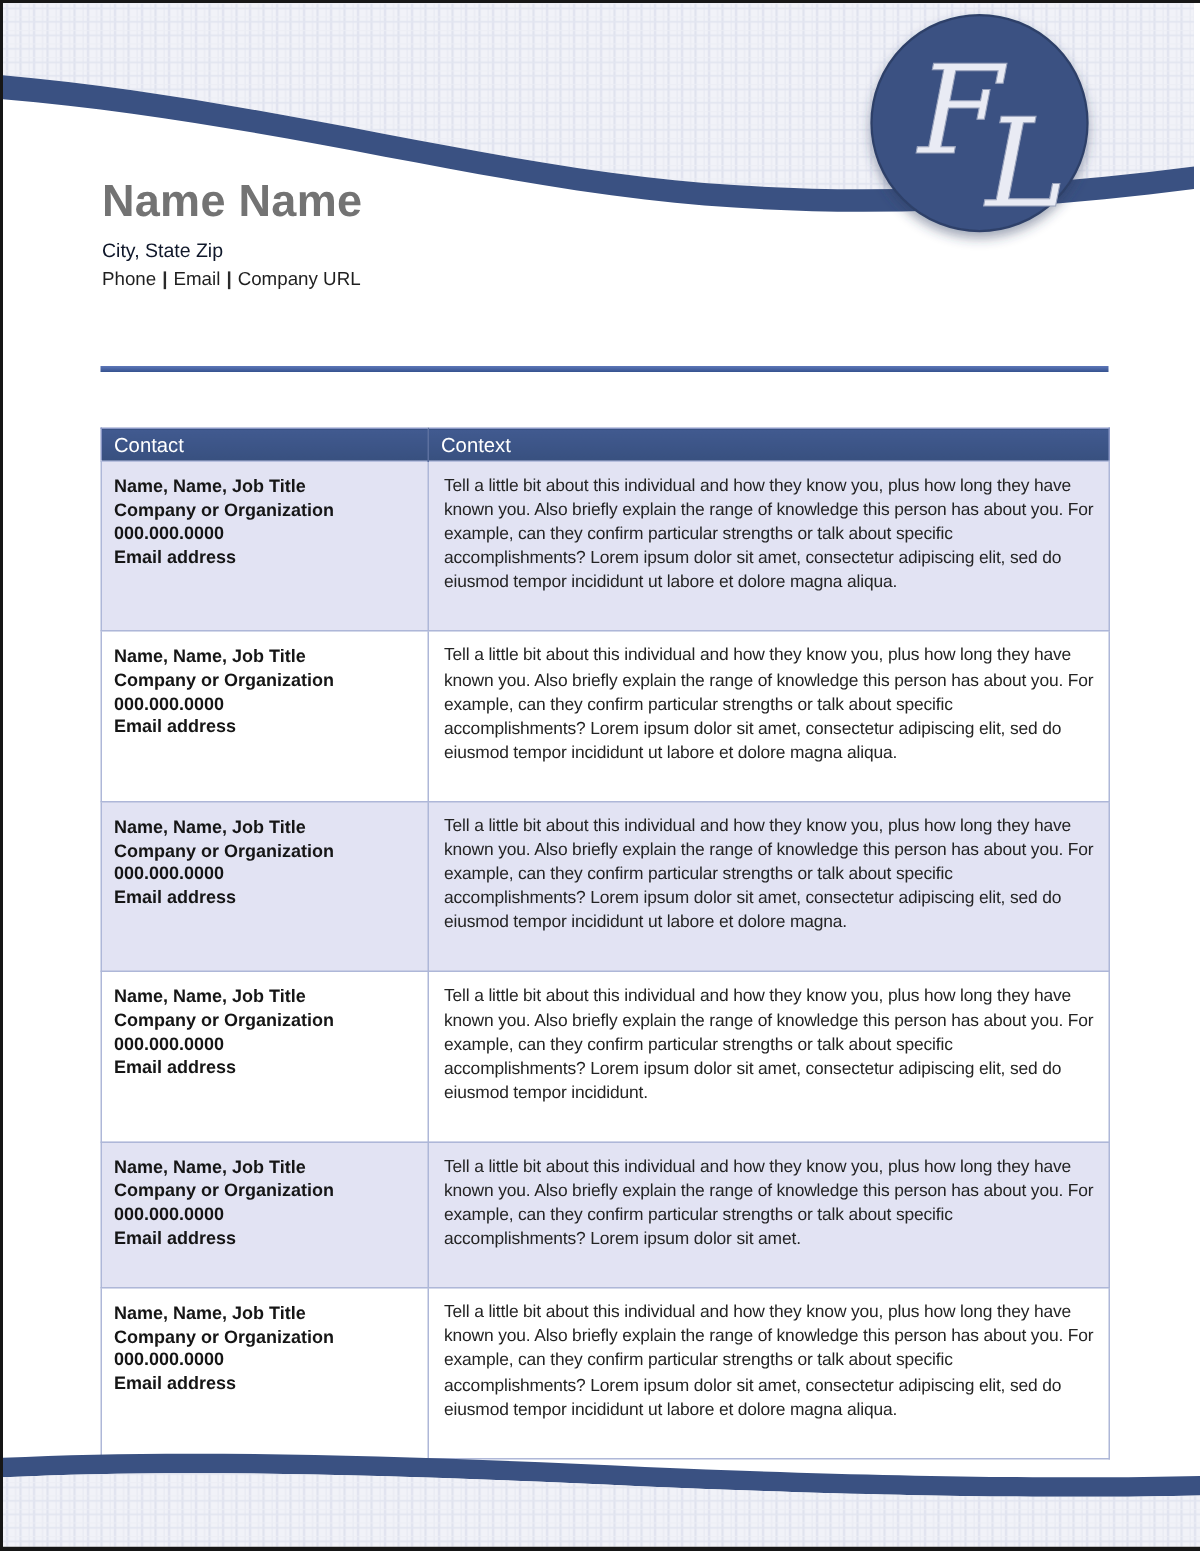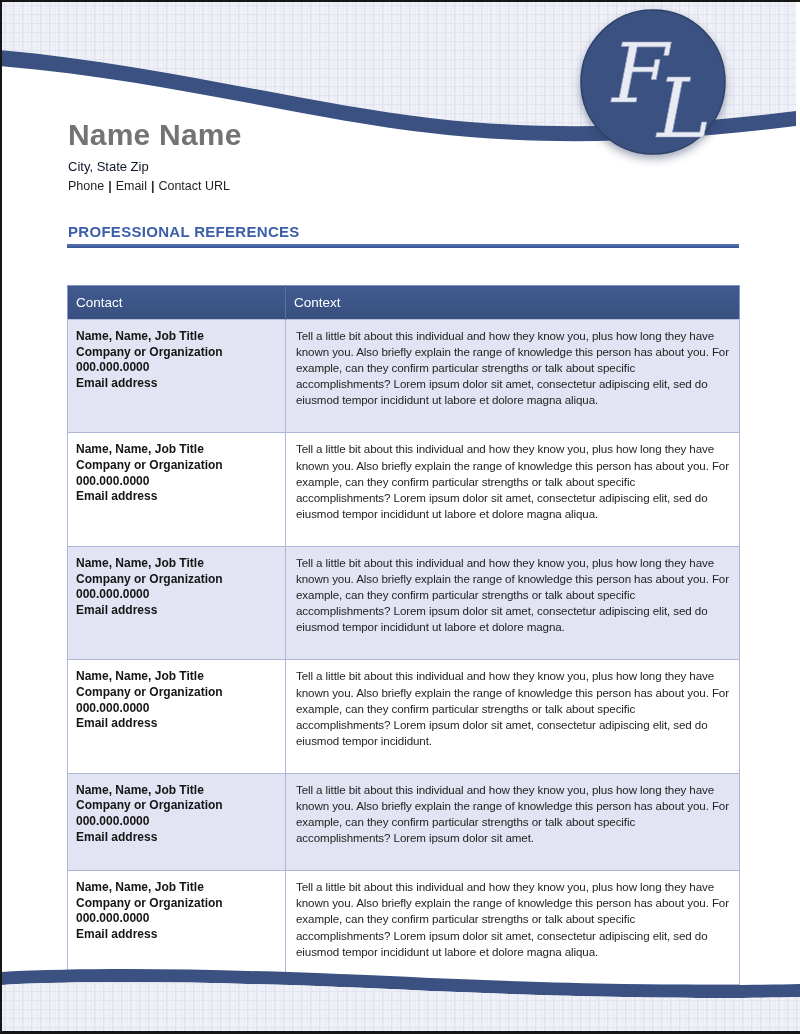--- a/index.html
+++ b/index.html
@@ -80,7 +80,7 @@
     <h1 class="person-name">Name Name</h1>
     <div class="city-line">City, State Zip</div>
     <div class="contact-line">
-      <span>Phone</span><span class="sep">|</span><span>Email</span><span class="sep">|</span><span>Contact URL</span>
+      <span>Phone</span><span class="sep">|</span><span>Email</span><span class="sep">|</span><span>Company URL</span>
     </div>
   </div>
 

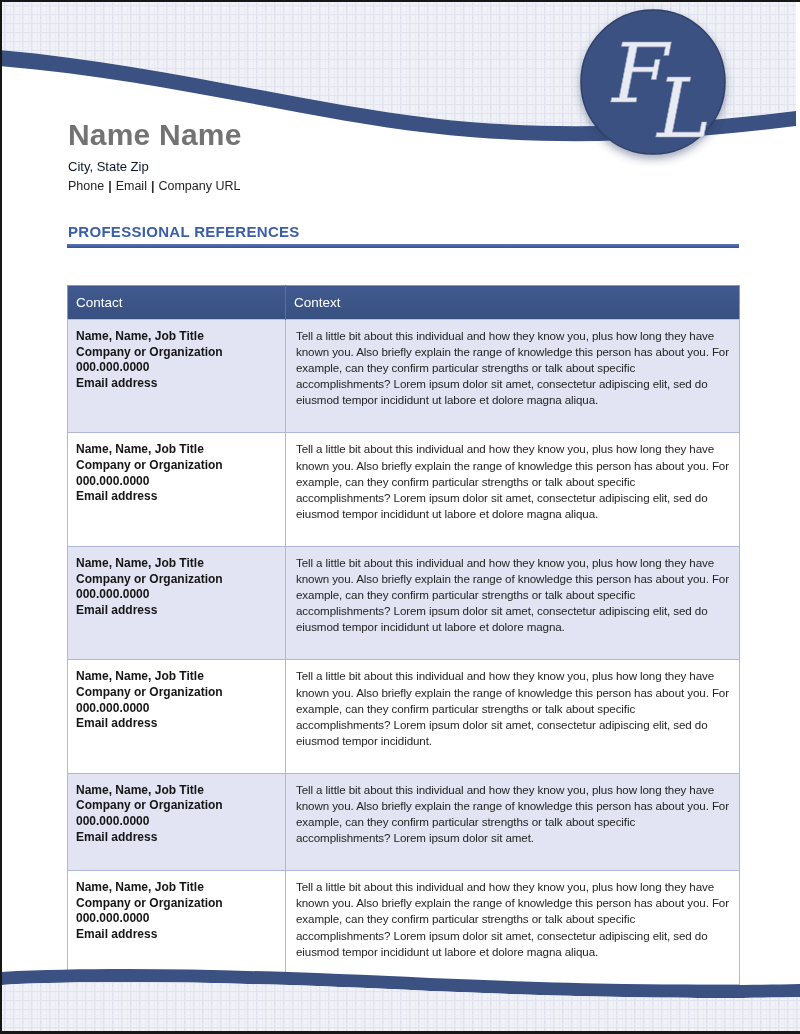--- a/index.html
+++ b/index.html
@@ -84,7 +84,6 @@
     </div>
   </div>
 
-  <div class="section-head">PROFESSIONAL REFERENCES</div>
   <div class="section-rule"></div>
 
   <table class="ref-table">

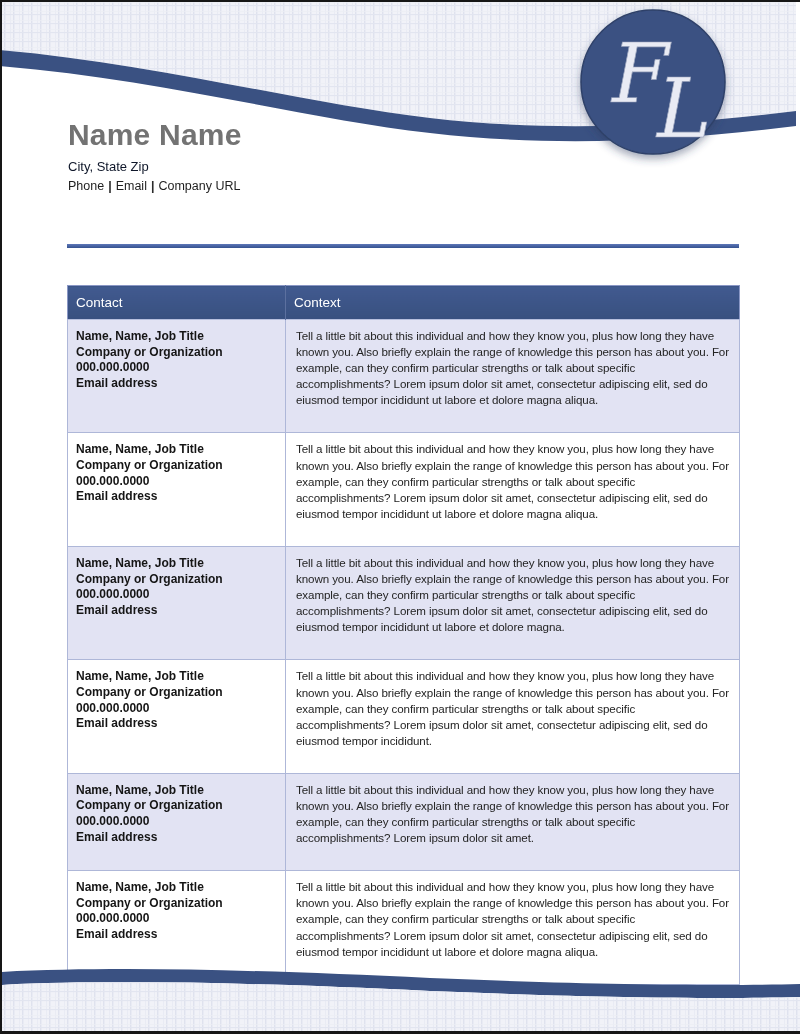--- a/index.html
+++ b/index.html
@@ -27,7 +27,7 @@
     border:1px solid #8köz90c0;border:1px solid #8a97c5;table-layout:fixed;}
   .ref-table th{
     background:linear-gradient(#415a90,#38507f);color:#ffffff;font-weight:normal;
-    font-size:13.5px;text-align:left;padding:3px 8px;height:34px;box-sizing:border-box;
+    font-size:13.5px;text-align:left;padding:3px 8px;height:22px;box-sizing:border-box;
     border-right:1px solid #5c709f;
   }
   .ref-table th:last-child{border-right:none;}

